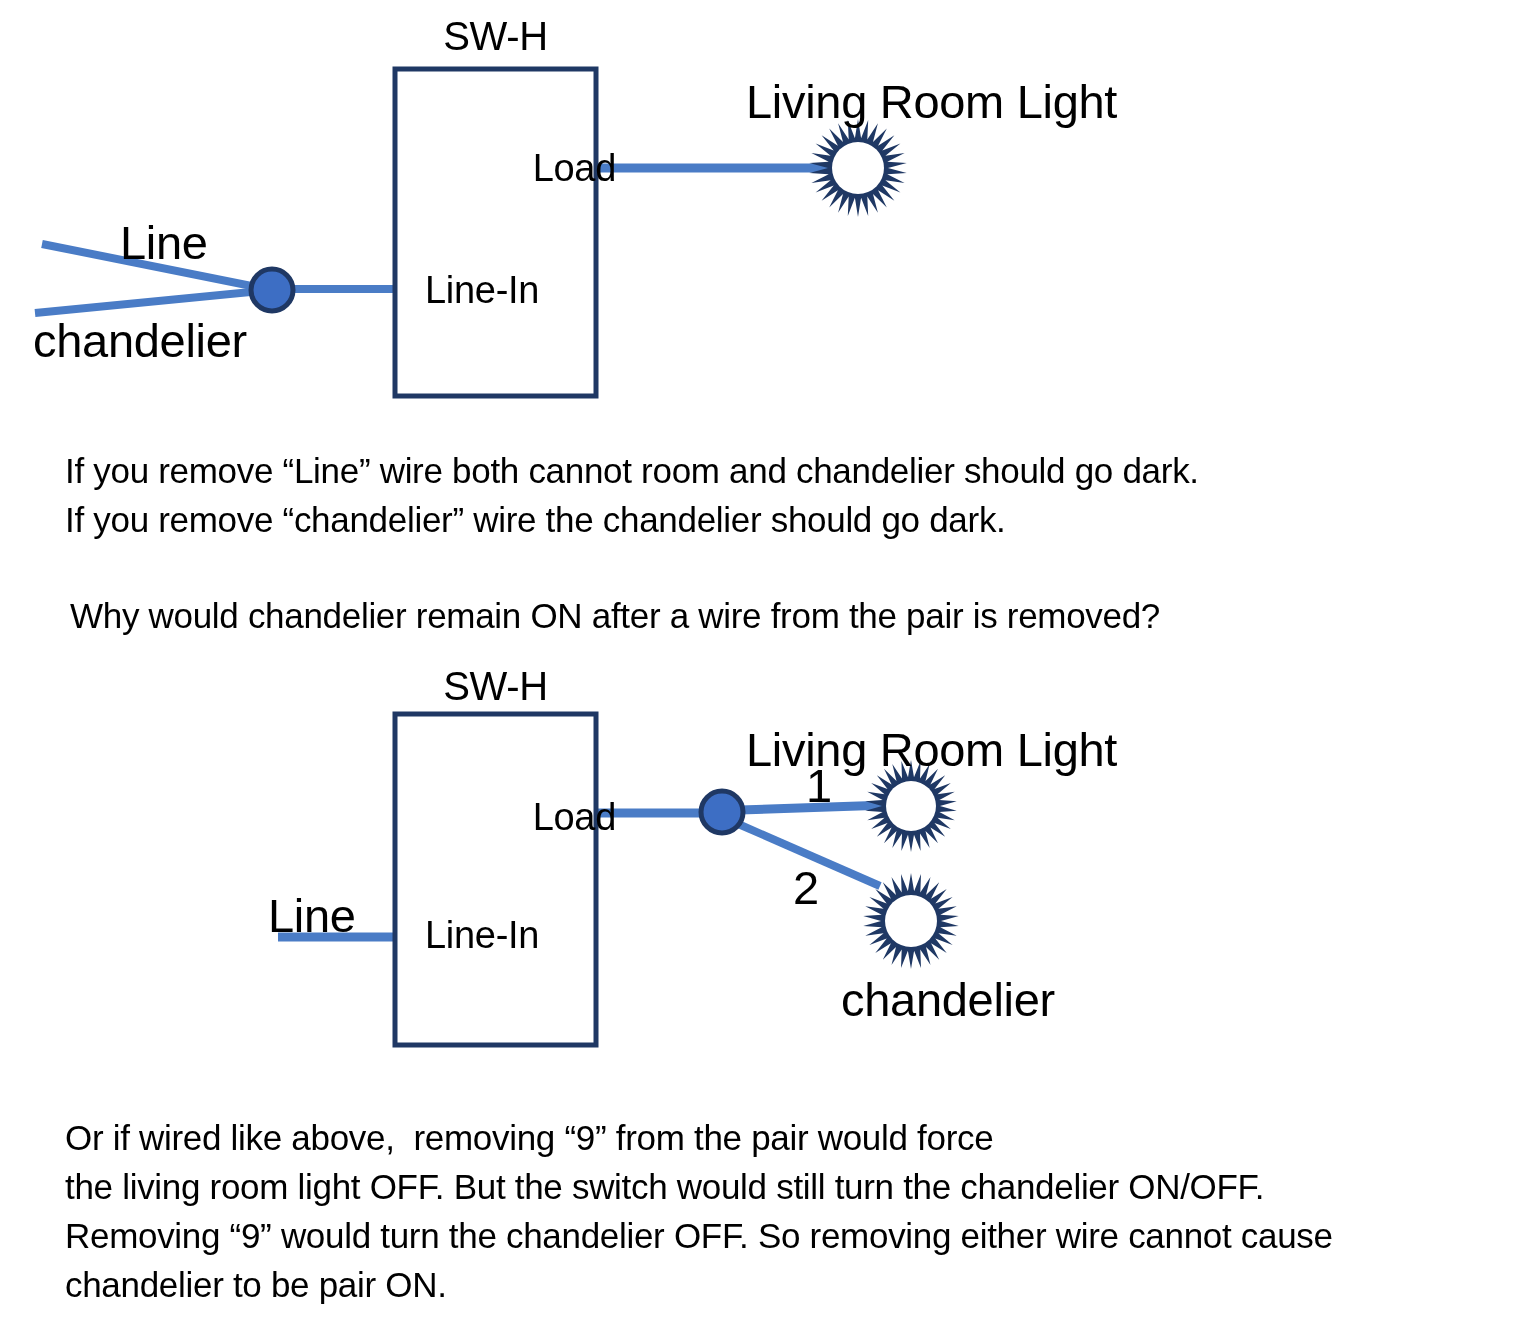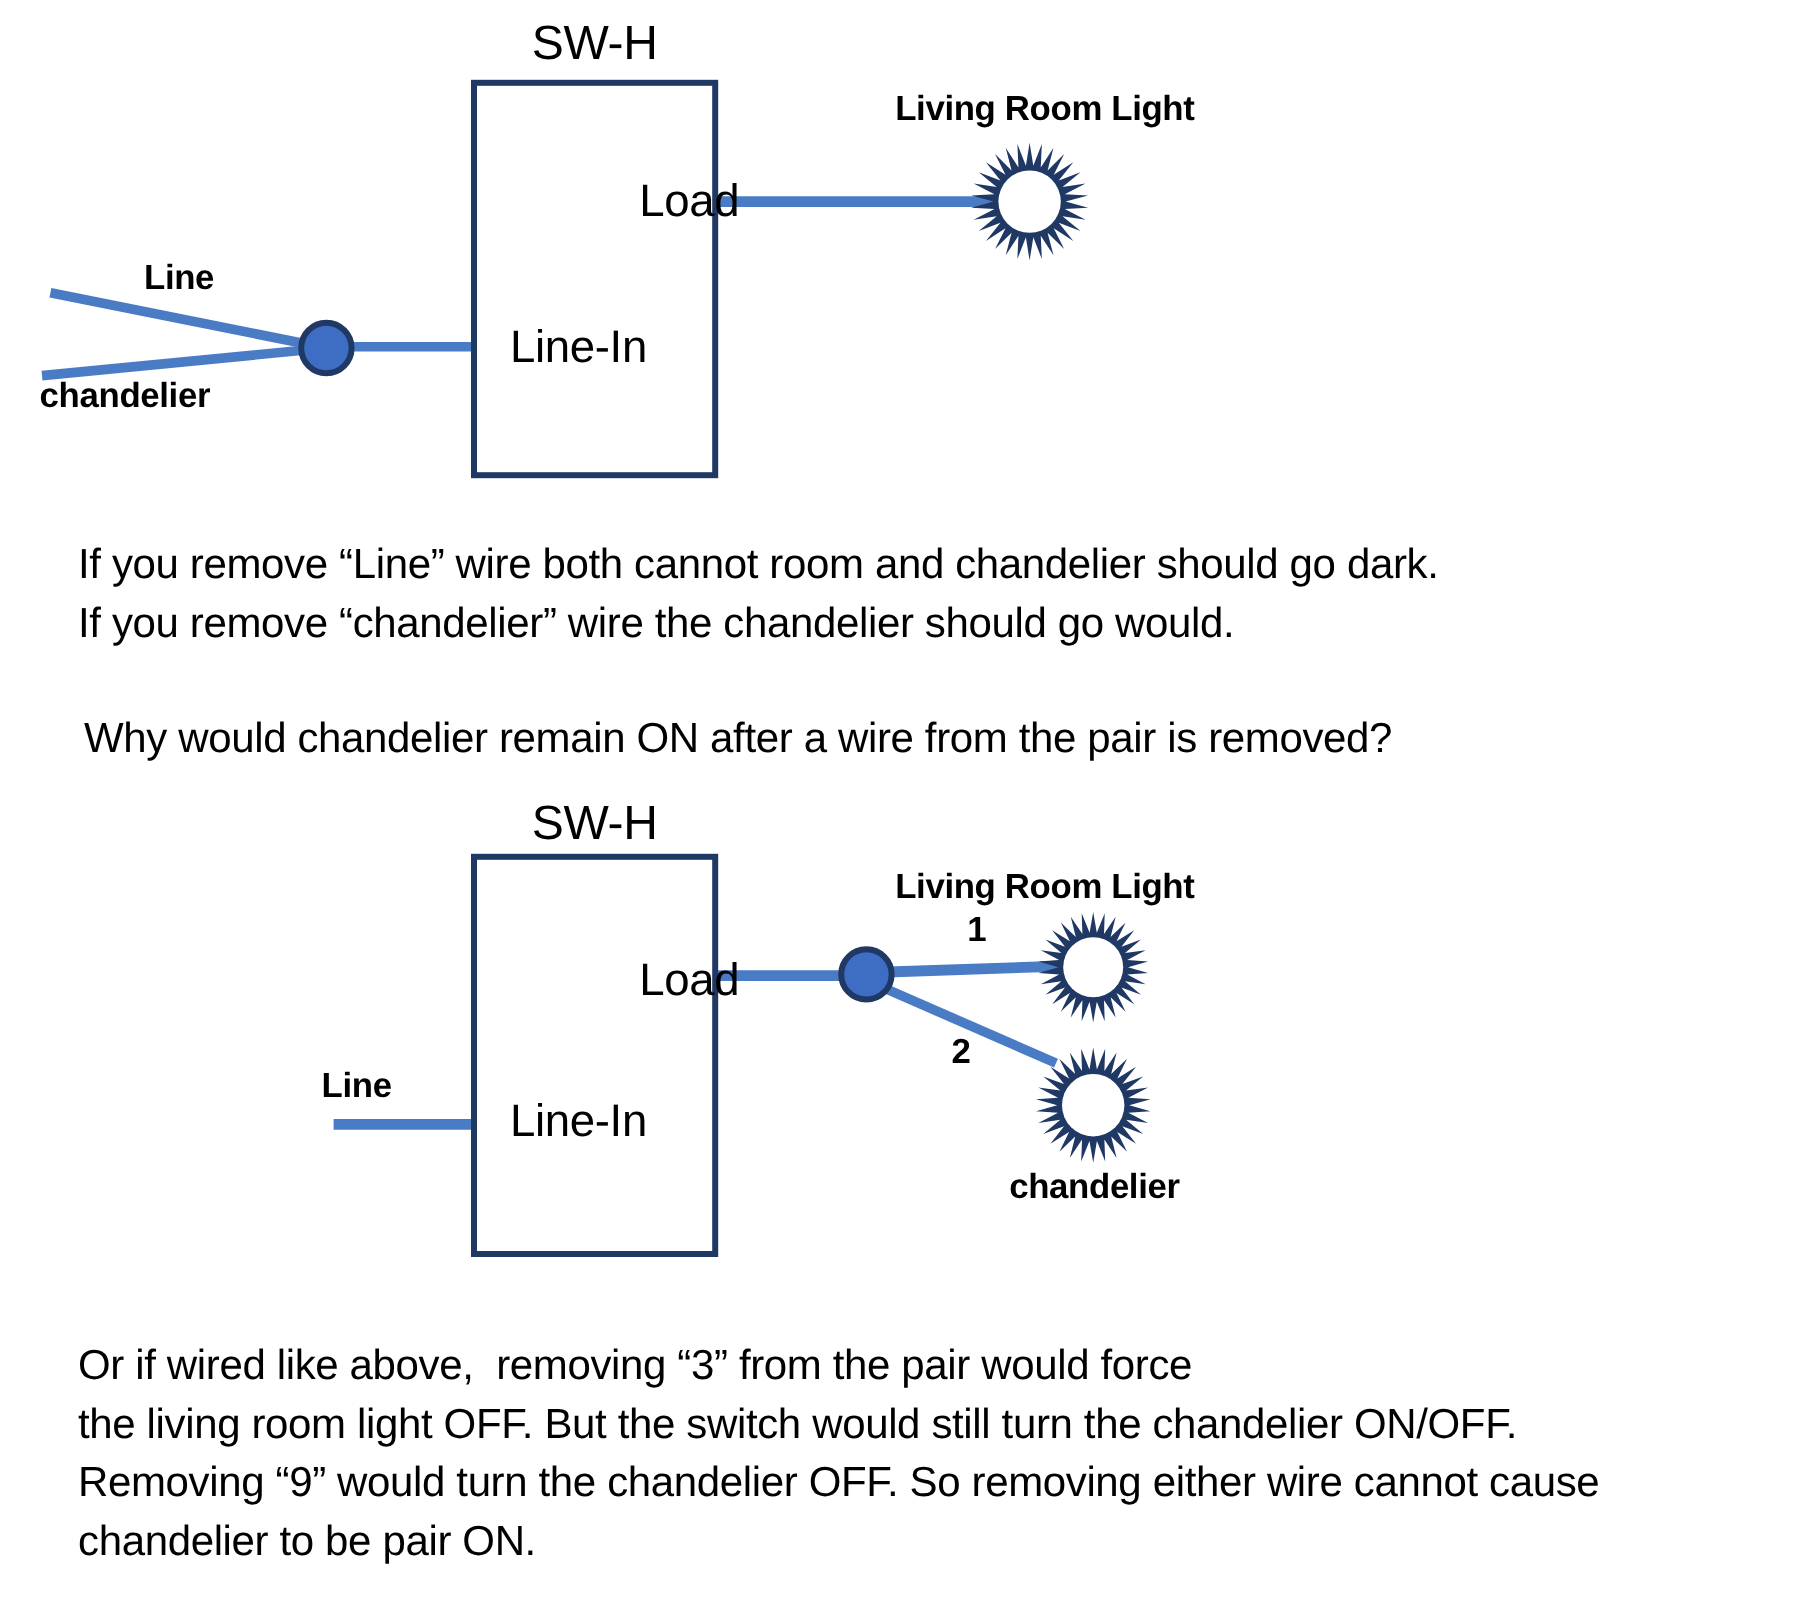--- a/index.html
+++ b/index.html
@@ -20,7 +20,7 @@
   }
   svg.diagram-layer{position:absolute;left:0;top:0;width:1516px;height:1333px;}
   .label{position:absolute;white-space:pre;letter-spacing:-0.3px;line-height:1.1;}
-  .lbl-35{font-size:29px;font-weight:bold;}
+  .lbl-35{font-size:47px;}
   .lbl-38{font-size:38px;padding-left:24px;}
   .lbl-40{font-size:40px;}
   .right-align{text-align:right;}

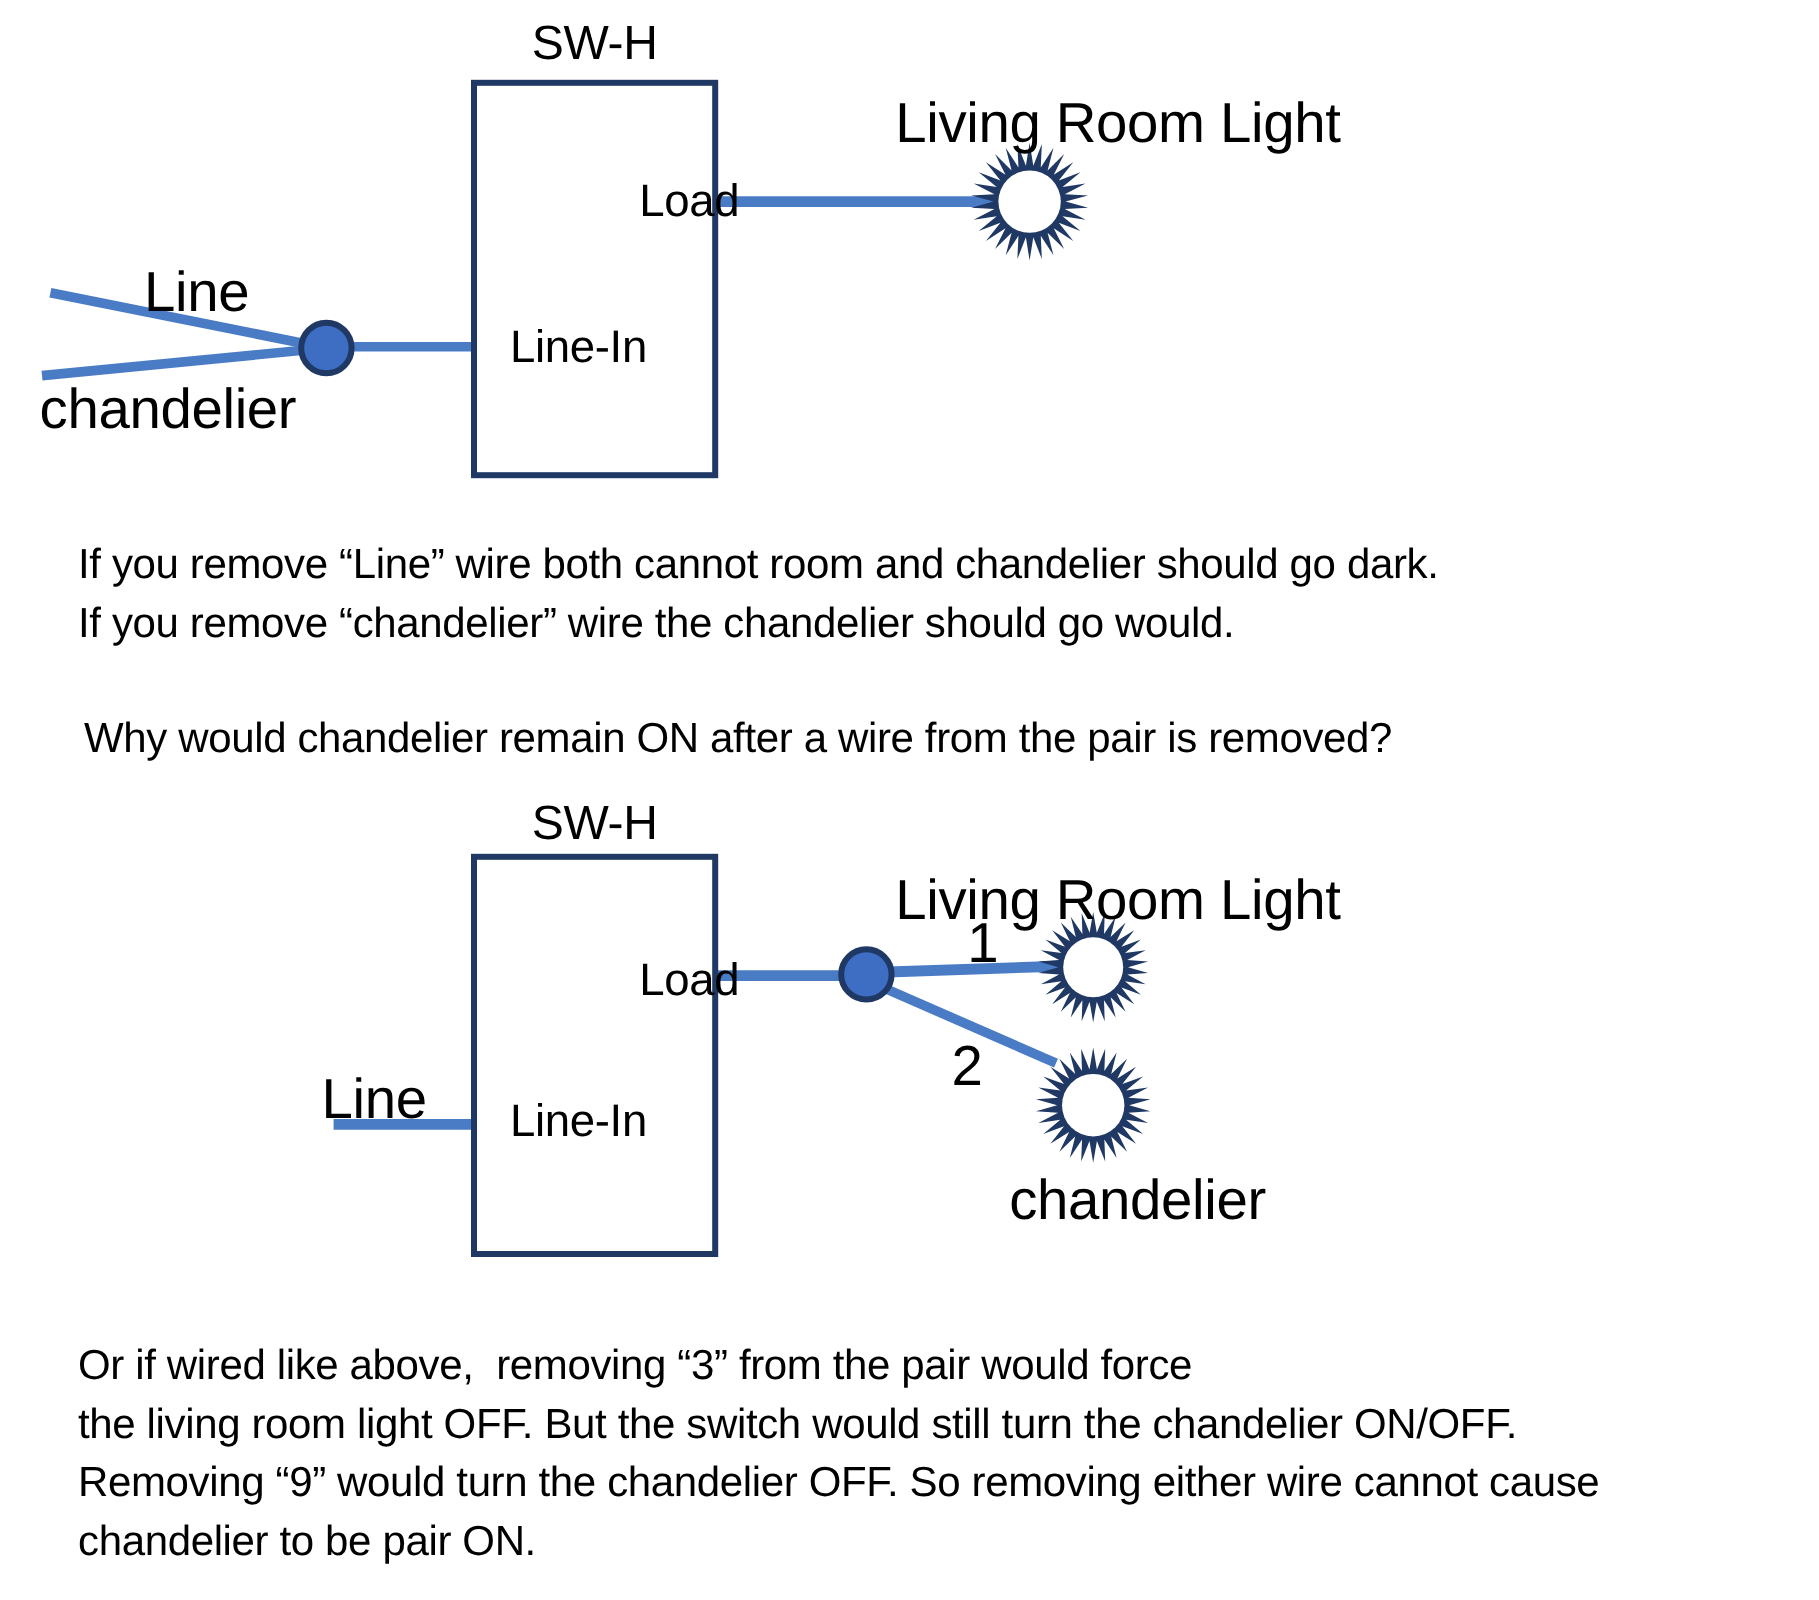--- a/index.html
+++ b/index.html
@@ -76,7 +76,7 @@
 
   <div class="para" style="left:65px;top:446px;">
     <div class="pline">If you remove “Line” wire both cannot room and chandelier should go dark.</div>
-    <div class="pline">If you remove “chandelier” wire the chandelier should go would.</div>
+    <div class="pline">If you remove “chandelier” wire the chandelier should go dark.</div>
   </div>
   <div class="para" style="left:70px;top:591px;">
     <div class="pline">Why would chandelier remain ON after a wire from the pair is removed?</div>

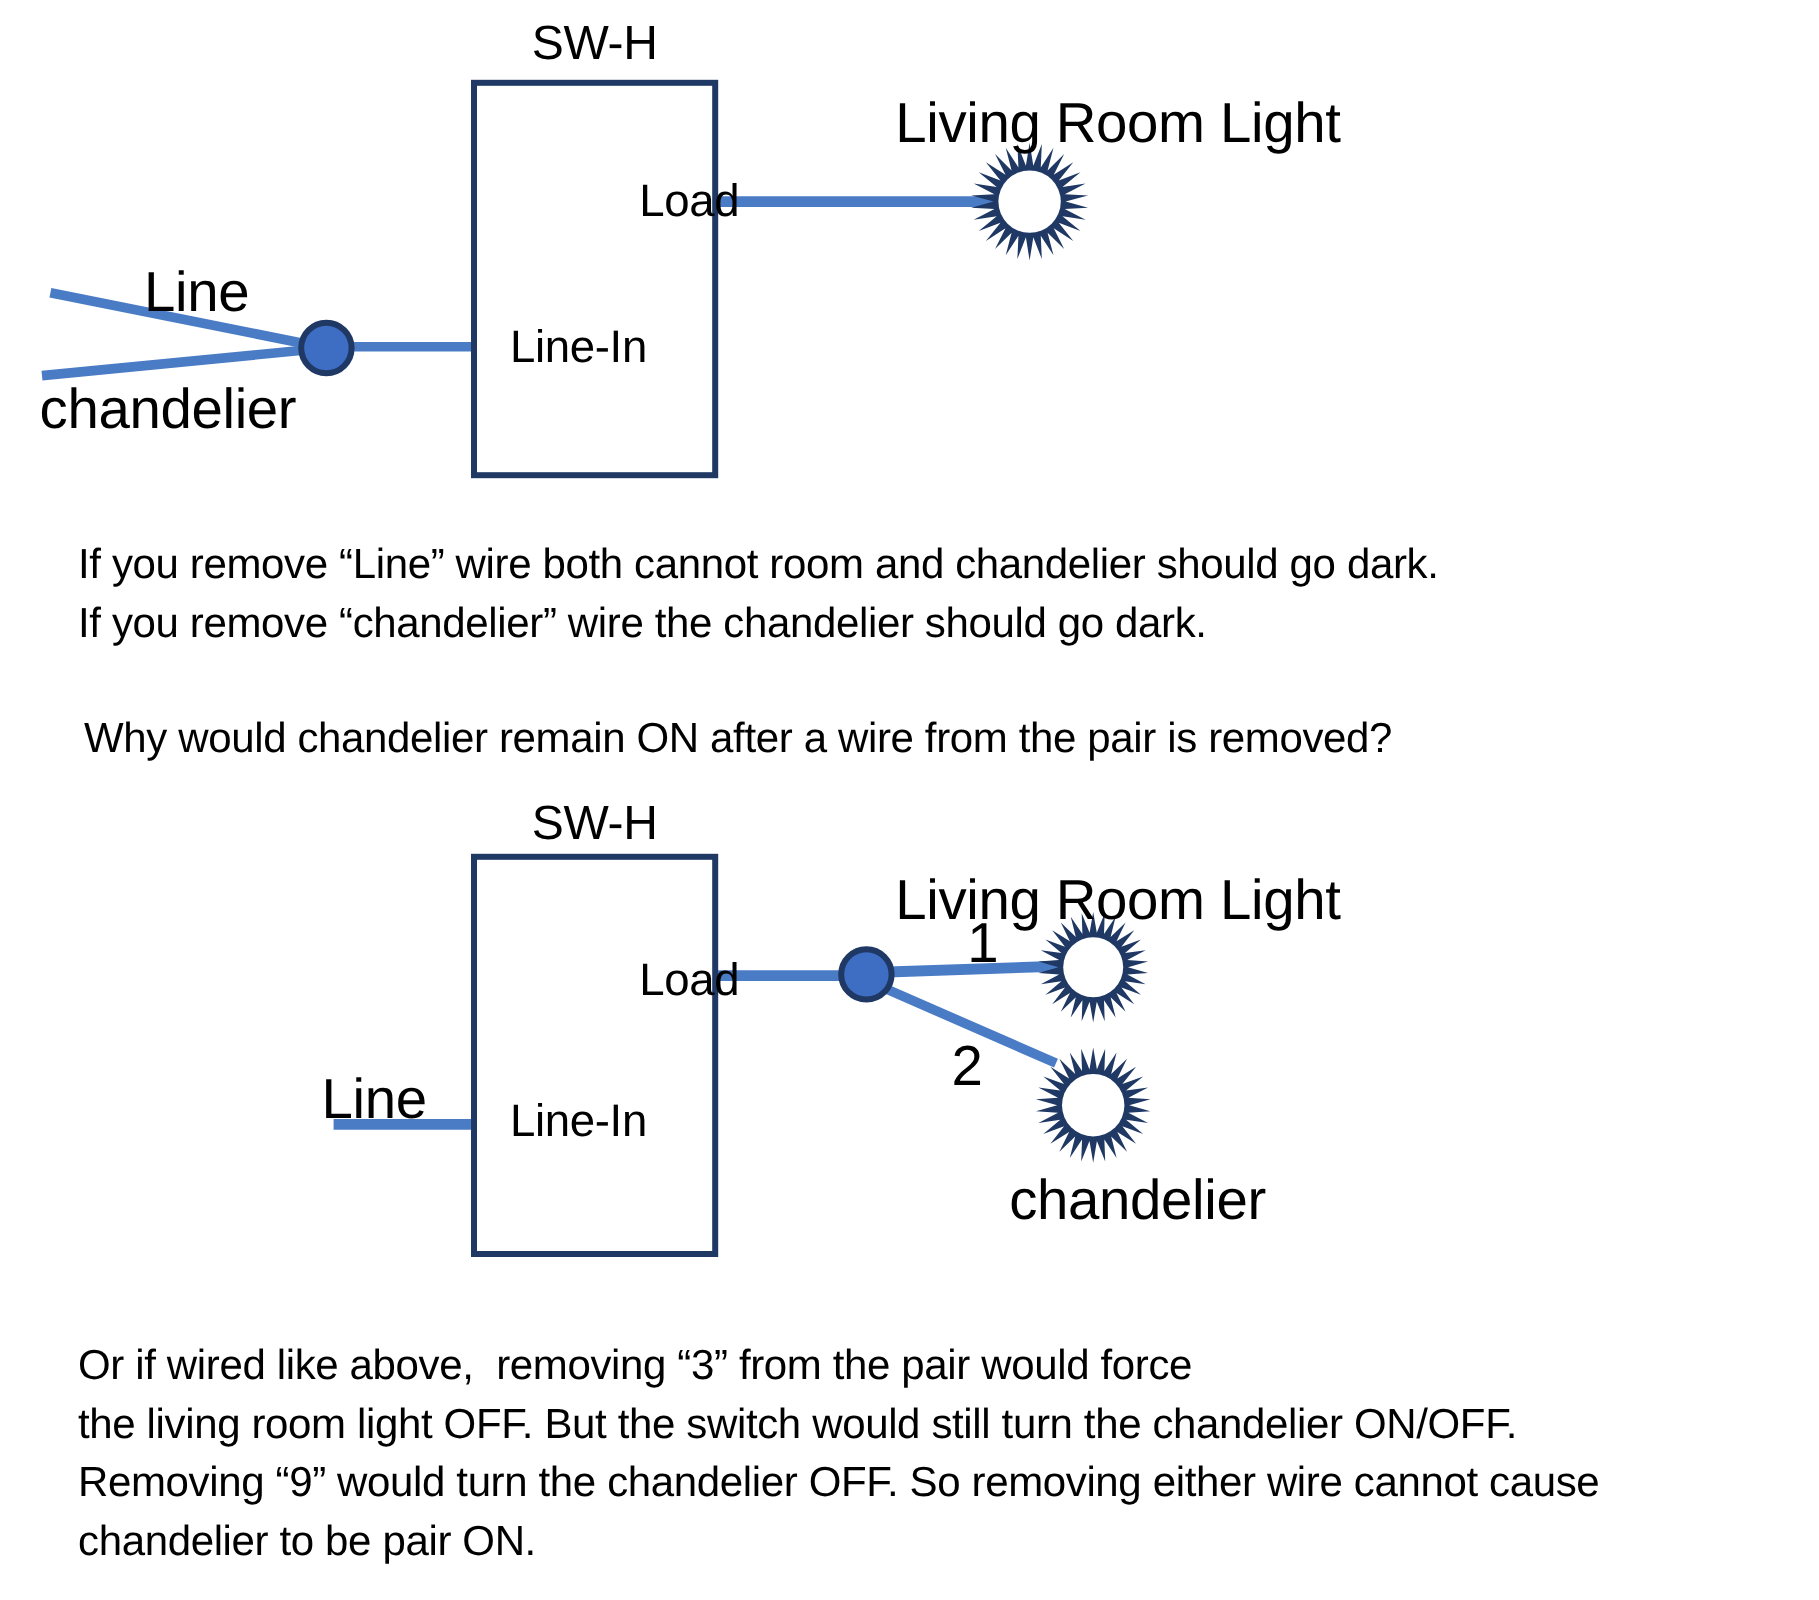--- a/index.html
+++ b/index.html
@@ -92,7 +92,7 @@
   <div class="label lbl-35" style="left:841px;top:974px;">chandelier</div>
 
   <div class="para" style="left:65px;top:1113px;">
-    <div class="pline">Or if wired like above,  removing “3” from the pair would force</div>
+    <div class="pline">Or if wired like above,  removing “9” from the pair would force</div>
     <div class="pline">the living room light OFF. But the switch would still turn the chandelier ON/OFF.</div>
     <div class="pline">Removing “9” would turn the chandelier OFF. So removing either wire cannot cause</div>
     <div class="pline">chandelier to be pair ON.</div>

